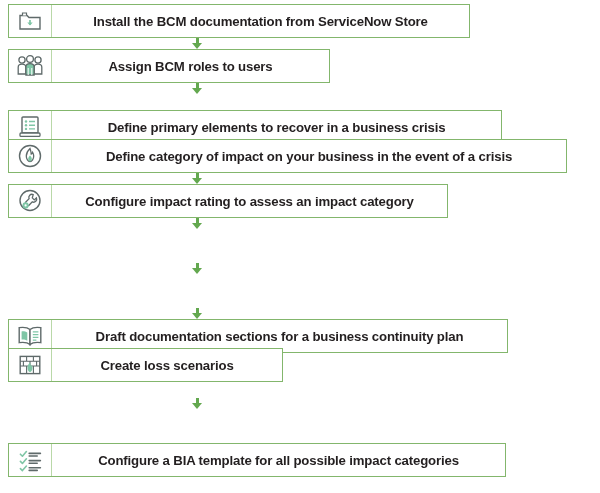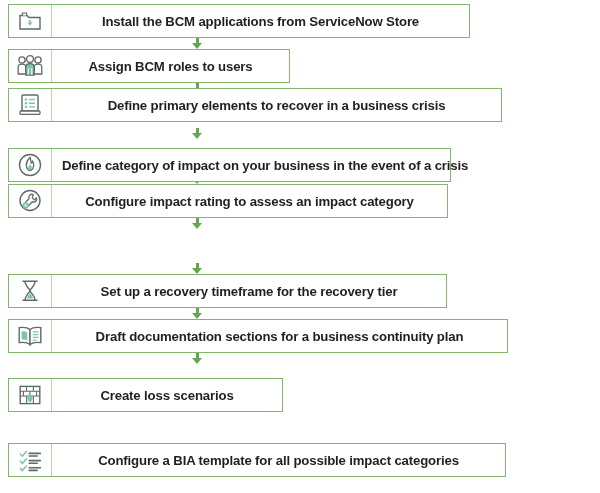--- a/index.html
+++ b/index.html
@@ -142,7 +142,7 @@
       <path d="M10.3 14.6 L13 17.6 L15.7 14.6 Z" fill="#7fc6a6"></path>
     </svg>
         </div>
-        <div class="label-cell">Install the BCM applications from ServiceNow Store</div>
+        <div class="label-cell">Install the BCM documentation from ServiceNow Store</div>
       </div>
     </div>
     <div class="step-row" style="top: 49px; width: 282px;">

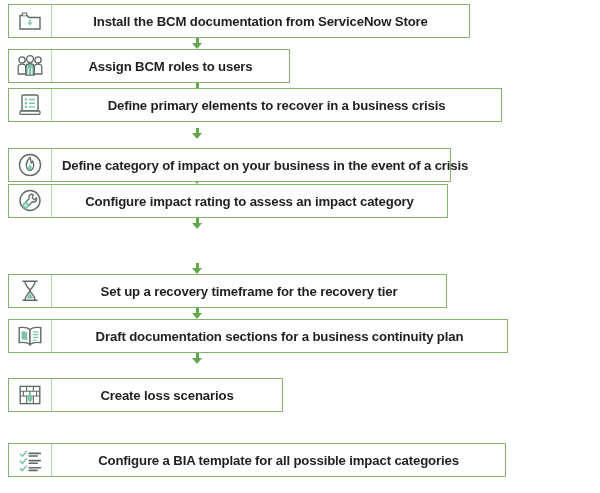--- a/index.html
+++ b/index.html
@@ -145,7 +145,7 @@
         <div class="label-cell">Install the BCM documentation from ServiceNow Store</div>
       </div>
     </div>
-    <div class="step-row" style="top: 49px; width: 282px;">
+    <div class="step-row" style="top: 49px; width: 322px;">
       <div class="step-box">
         <div class="icon-cell">
     <svg width="28" height="26" viewBox="0 0 28 26" fill="none">

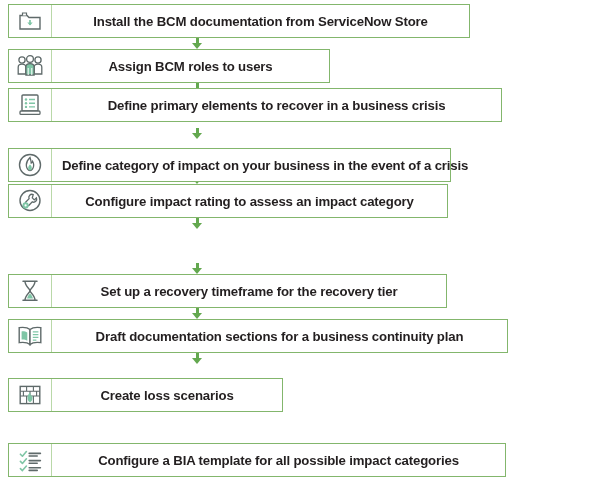--- a/index.html
+++ b/index.html
@@ -161,7 +161,7 @@
         <div class="label-cell">Assign BCM roles to users</div>
       </div>
     </div>
-    <div class="step-row" style="top: 88px; width: 494px;">
+    <div class="step-row" style="top: 110px; width: 494px;">
       <div class="step-box">
         <div class="icon-cell">
     <svg width="26" height="26" viewBox="0 0 26 26" fill="none">

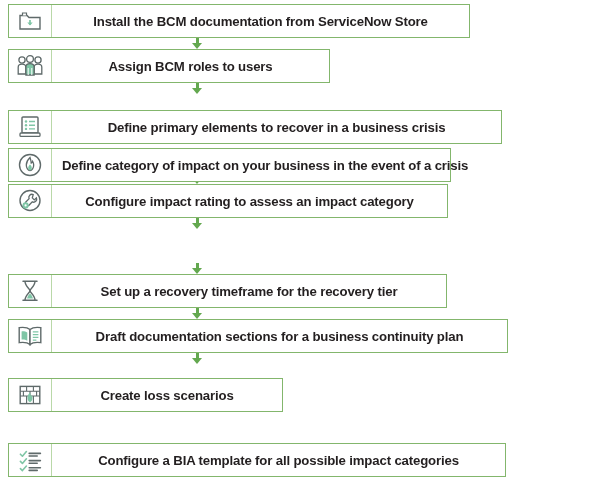--- a/index.html
+++ b/index.html
@@ -176,7 +176,7 @@
         <div class="label-cell">Define primary elements to recover in a business crisis</div>
       </div>
     </div>
-    <div class="step-row" style="top: 148px; width: 443px;">
+    <div class="step-row" style="top: 139px; width: 559px;">
       <div class="step-box">
         <div class="icon-cell">
     <svg width="26" height="26" viewBox="0 0 26 26" fill="none">

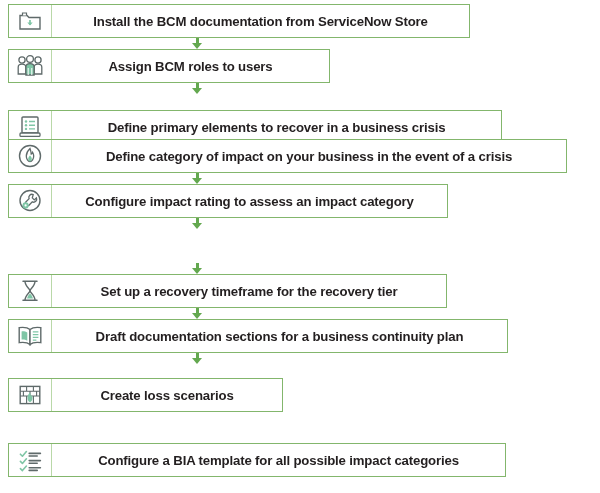--- a/index.html
+++ b/index.html
@@ -201,19 +201,6 @@
         <div class="label-cell">Configure impact rating to assess an impact category</div>
       </div>
     </div>
-    <div class="step-row" style="top: 274px; width: 439px;">
-      <div class="step-box">
-        <div class="icon-cell">
-    <svg width="24" height="26" viewBox="0 0 24 26" fill="none">
-      <path d="M5 3.2 H19 M5 22.2 H19" stroke="#5f6a6a" stroke-width="1.5" stroke-linecap="round"></path>
-      <path d="M7 3.2 C7 8 12 11 12 12.7 C12 14.4 7 17.4 7 22.2" stroke="#5f6a6a" stroke-width="1.4" fill="none"></path>
-      <path d="M17 3.2 C17 8 12 11 12 12.7 C12 14.4 17 17.4 17 22.2" stroke="#5f6a6a" stroke-width="1.4" fill="none"></path>
-      <path d="M9 20.5 C9.6 18 11.3 16.2 12 15.6 C12.7 16.2 14.4 18 15 20.5 Z" fill="#7fc6a6"></path>
-    </svg>
-        </div>
-        <div class="label-cell">Set up a recovery timeframe for the recovery tier</div>
-      </div>
-    </div>
     <div class="step-row" style="top: 319px; width: 500px;">
       <div class="step-box">
         <div class="icon-cell">

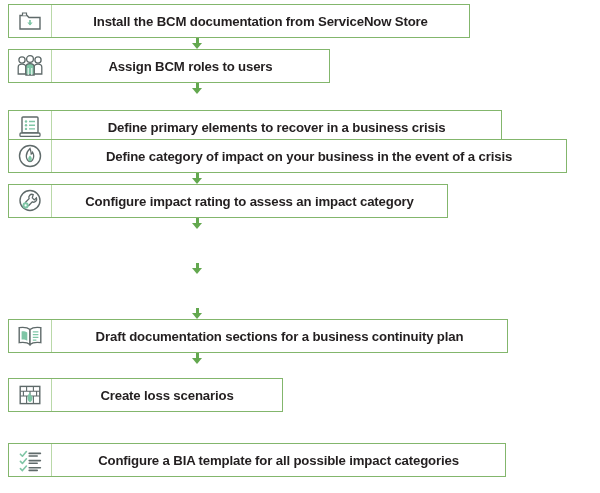--- a/index.html
+++ b/index.html
@@ -214,7 +214,7 @@
         <div class="label-cell">Draft documentation sections for a business continuity plan</div>
       </div>
     </div>
-    <div class="step-row" style="top: 378px; width: 275px;">
+    <div class="step-row" style="top: 348px; width: 275px;">
       <div class="step-box">
         <div class="icon-cell">
     <svg width="26" height="24" viewBox="0 0 26 24" fill="none">

